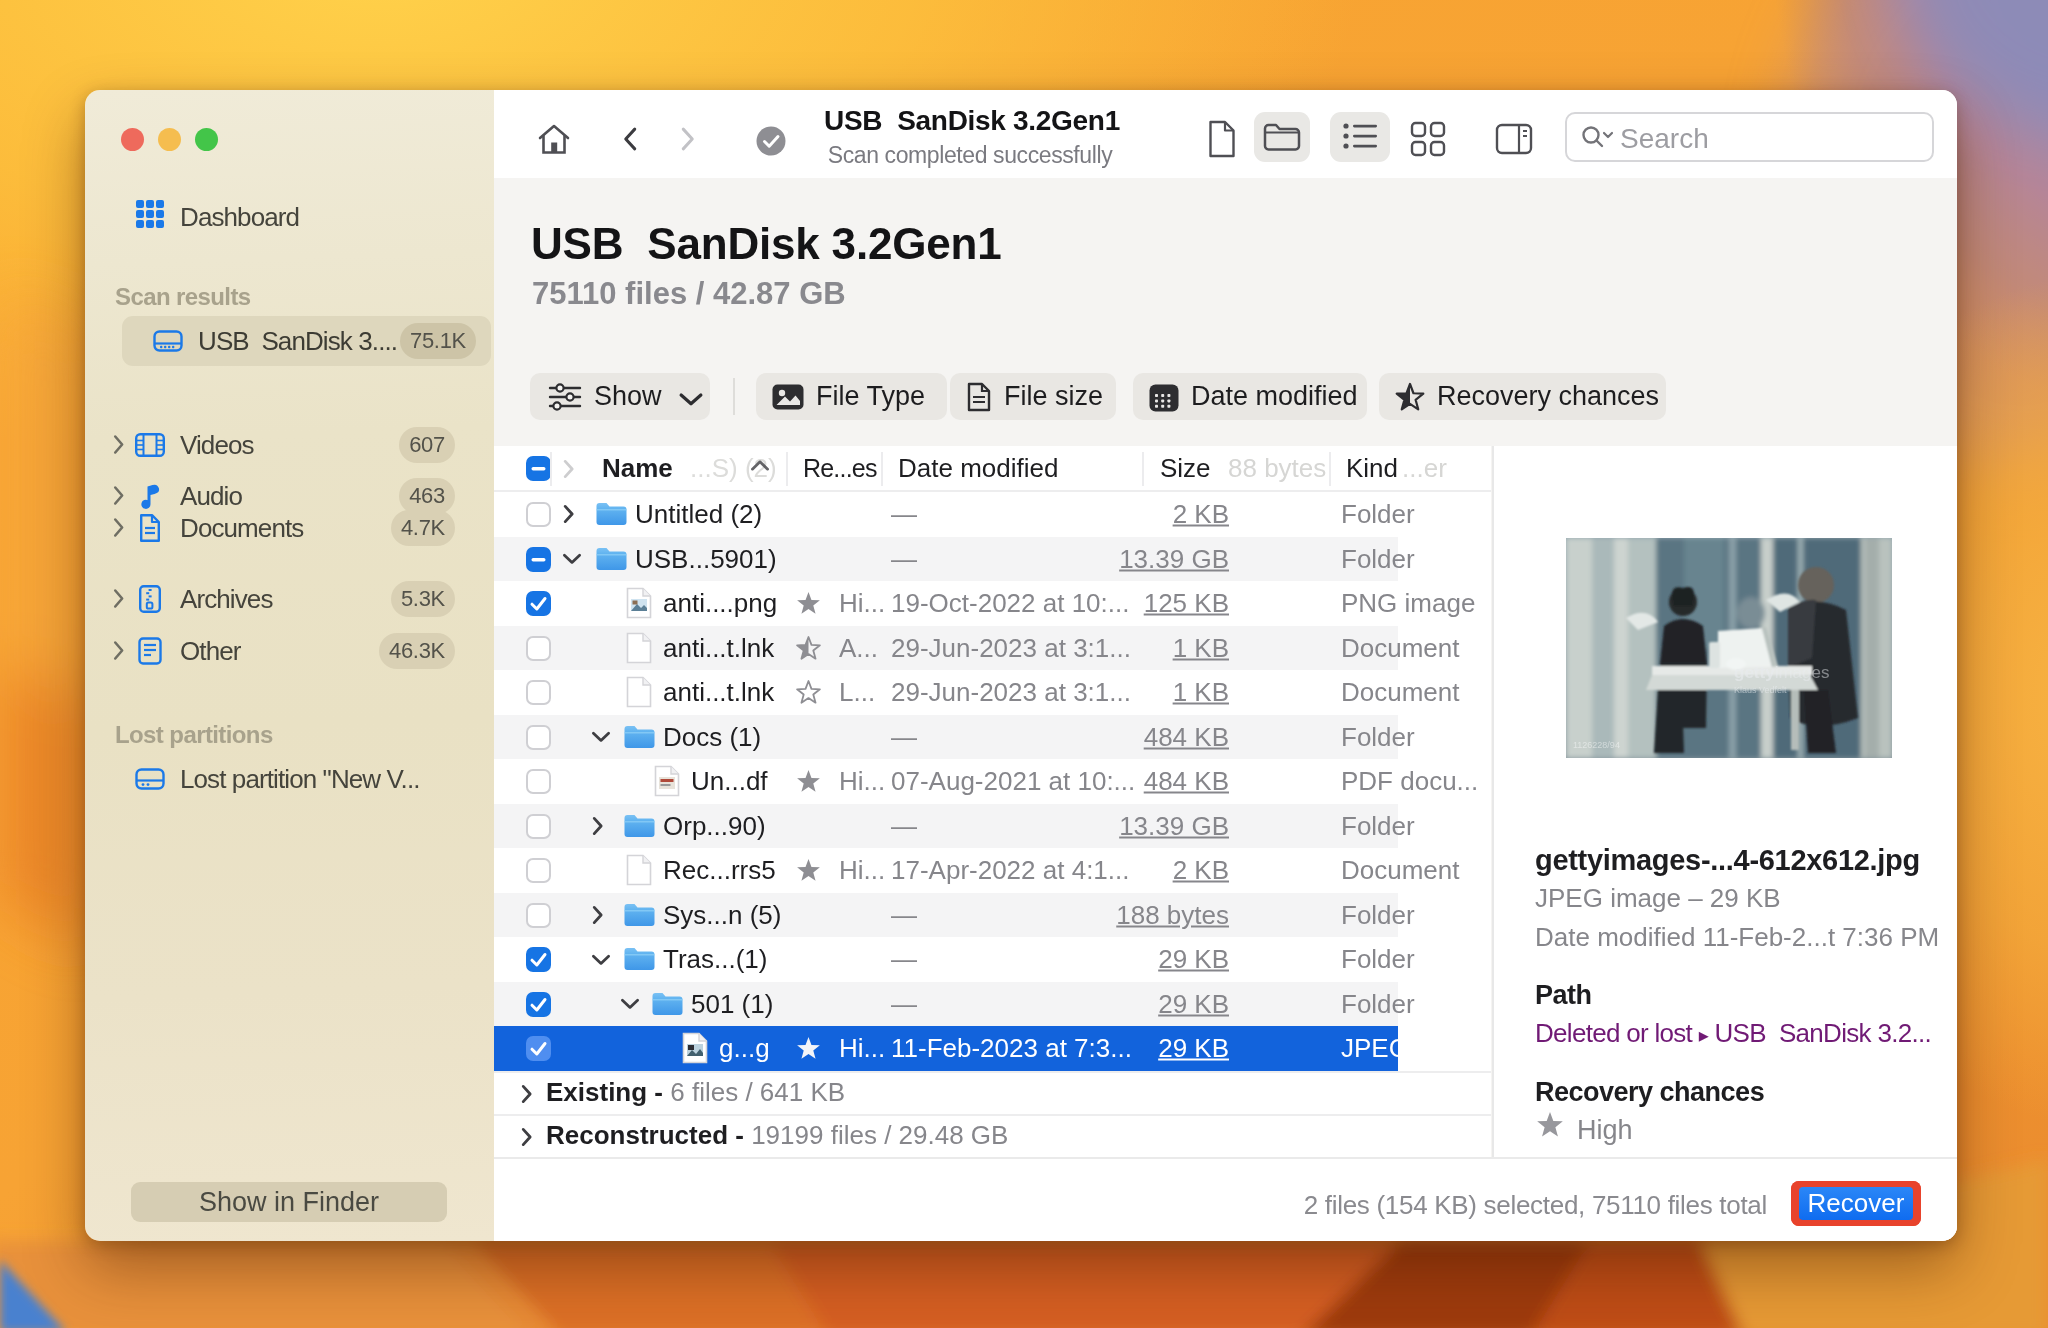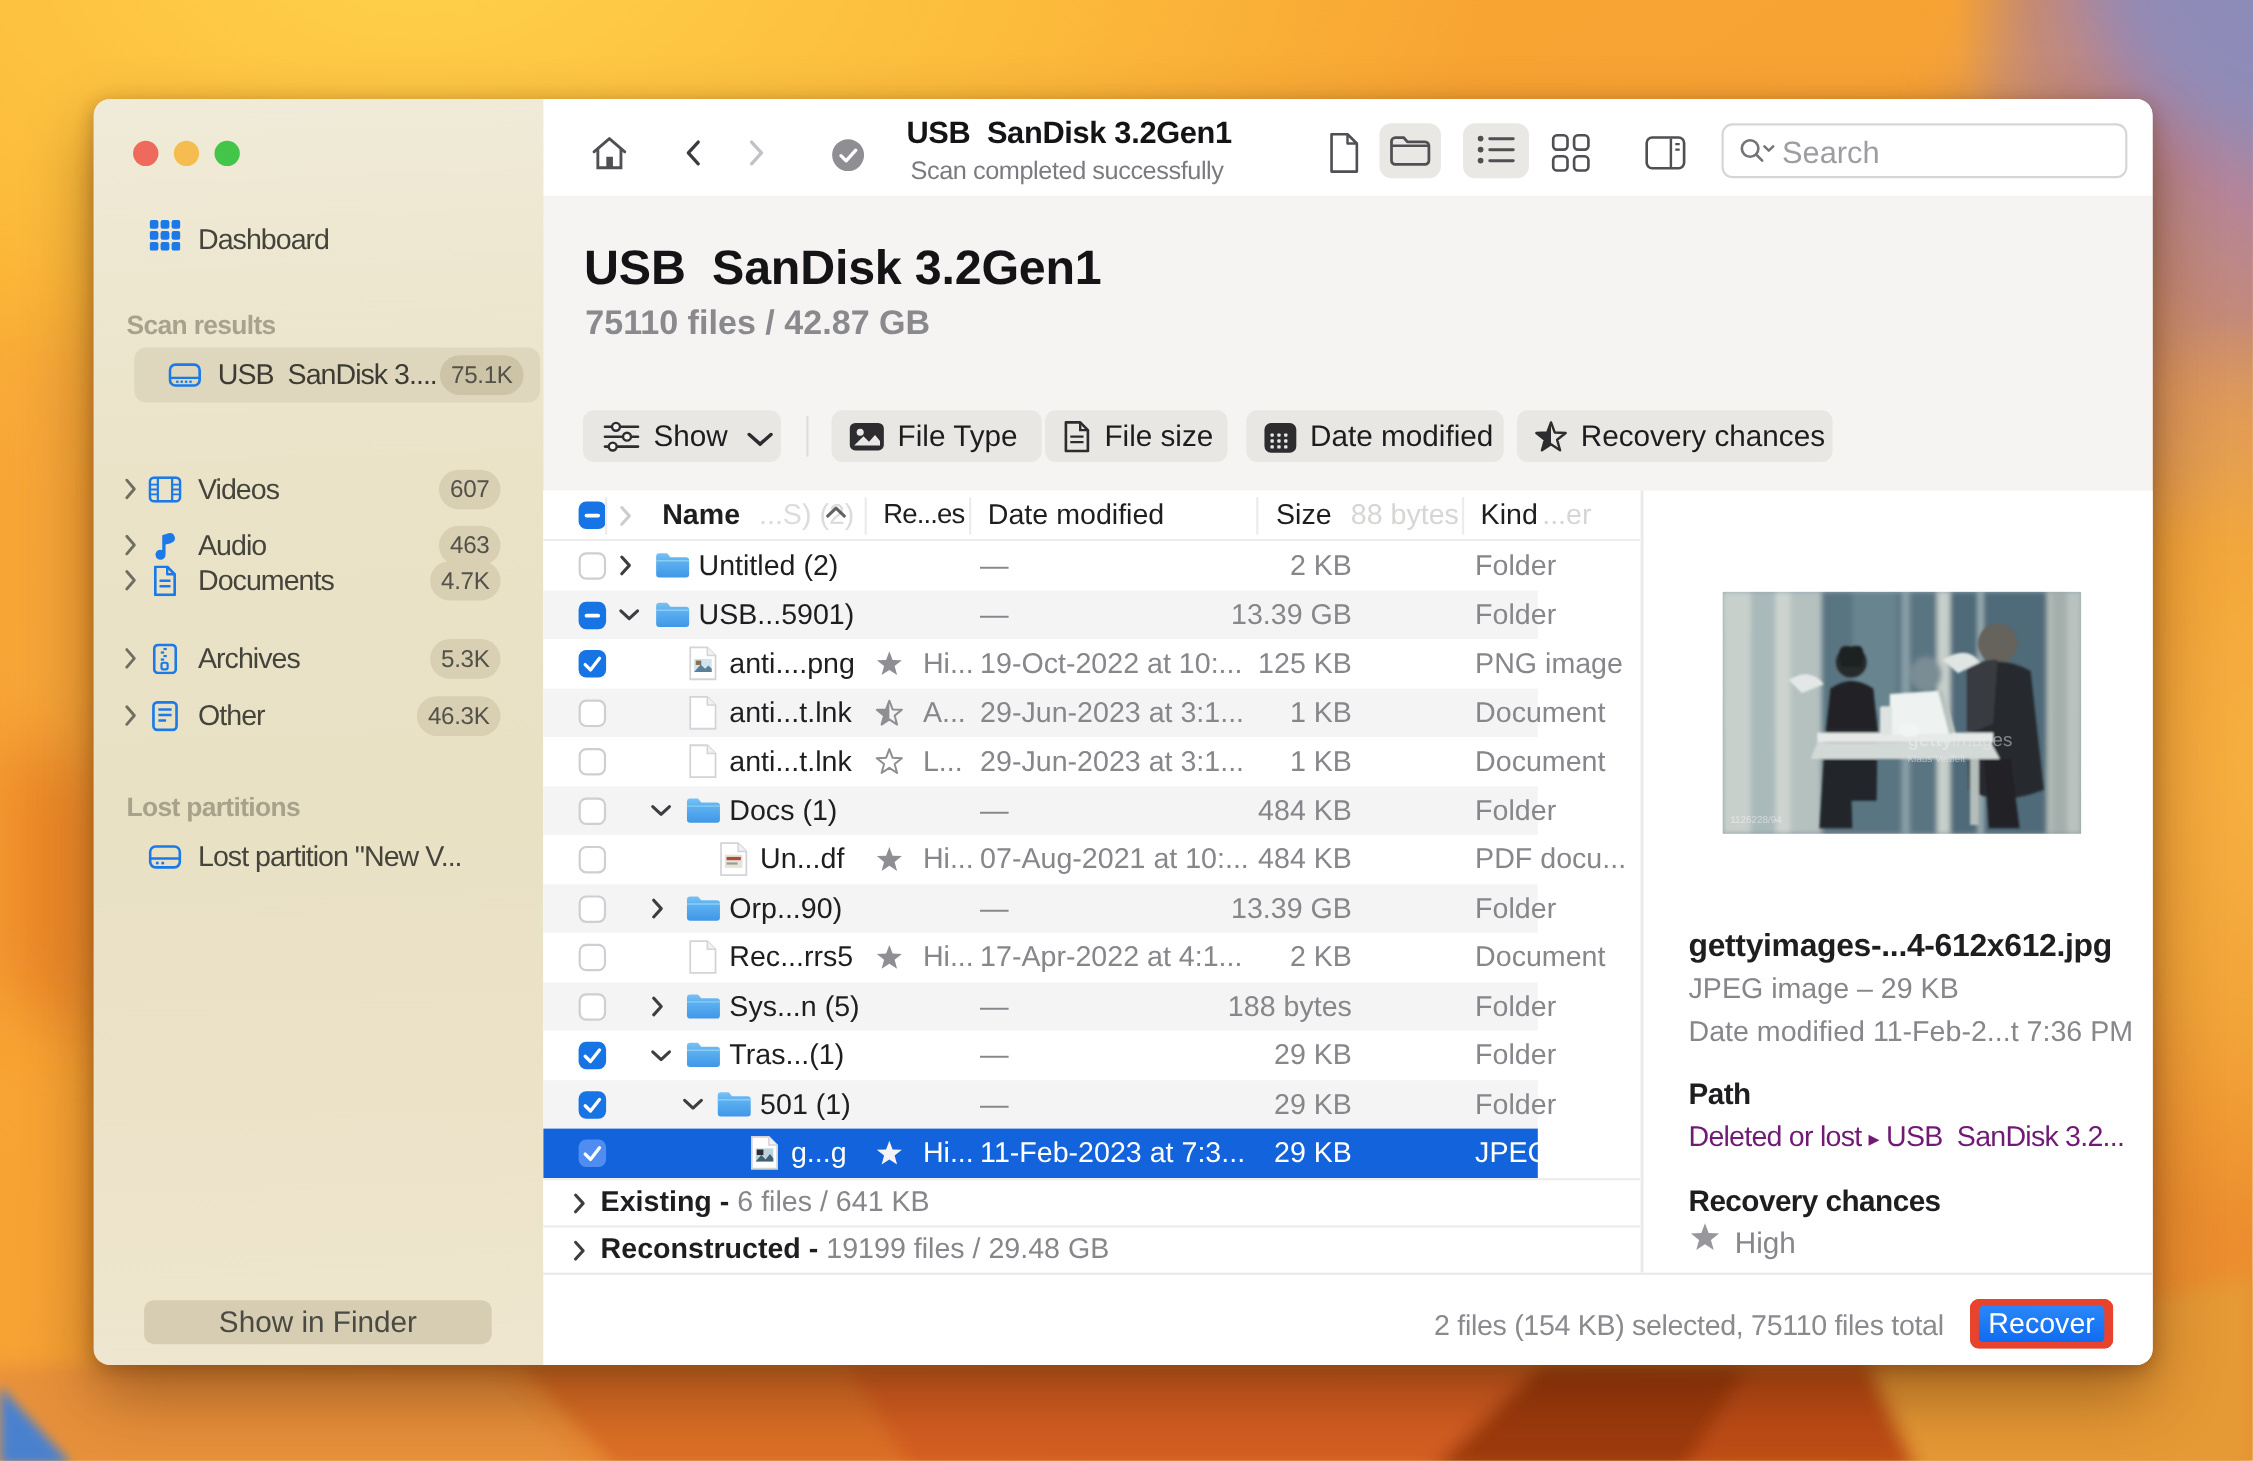--- a/index.html
+++ b/index.html
@@ -37,7 +37,7 @@
 .trow .pos { top:50%; }
 .trow .pos:not(.nm):not(.gr) { top:auto; }
 .nm, .gr { transform:translateY(-50%); white-space:nowrap; }
-.szc { right:169px; }
+.szc { right:169px;text-decoration:underline; }
 .cbw { position:absolute; left:32px; top:10px; }
 .cb { display:block; width:25px; height:25px; border-radius:7px; }
 .cbe { background:#fff; border:2px solid #cfcfd3; }

